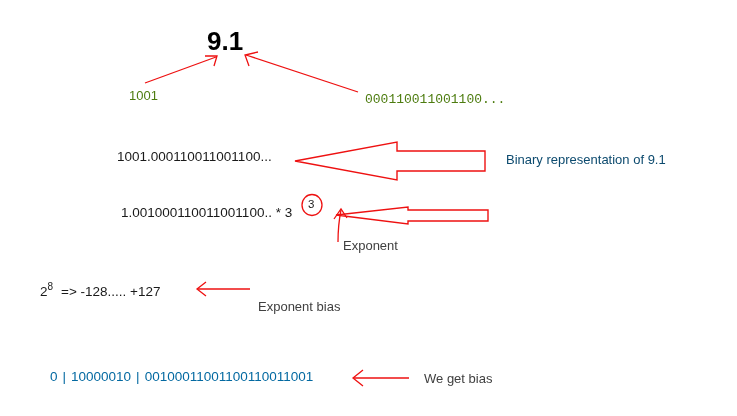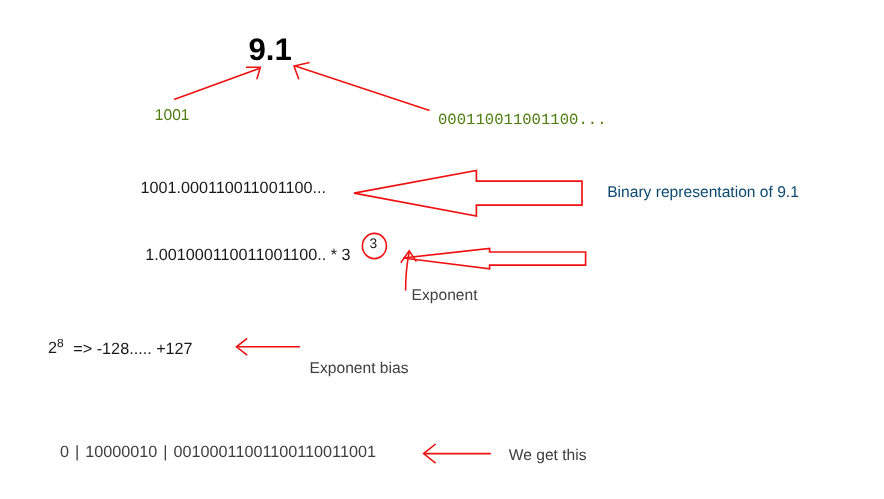--- a/index.html
+++ b/index.html
@@ -48,7 +48,7 @@
     white-space: nowrap;
   }
   .mono-row {
-    color: #404040;
+    color: #0369a1;
     font-size: 13.5px;
     white-space: nowrap;
   }

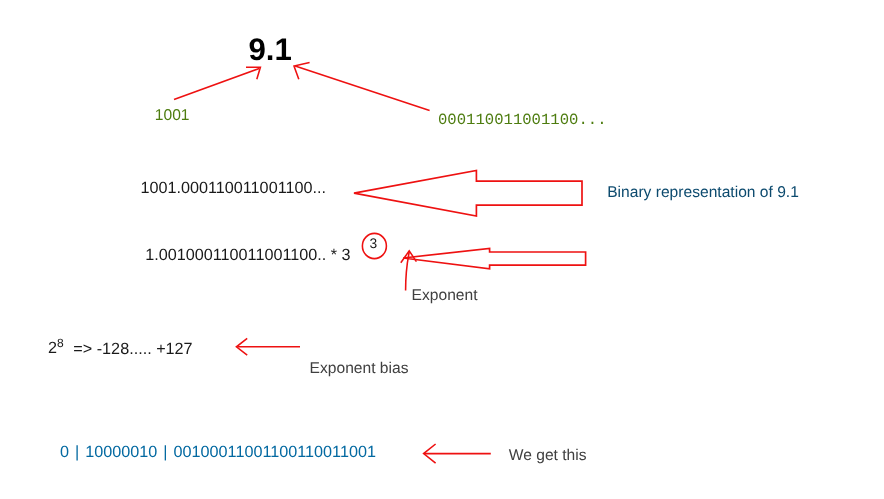--- a/index.html
+++ b/index.html
@@ -132,7 +132,7 @@
     <polyline points="16,3 6,11 16,19" fill="none" stroke="#ee1111" stroke-width="1.3"></polyline>
   </svg>
 
-  <div class="abs red-label" style="left:424px; top:371px;">We get this</div>
+  <div class="abs red-label" style="left:424px; top:371px;">We get bias</div>
 
 </div>
 

